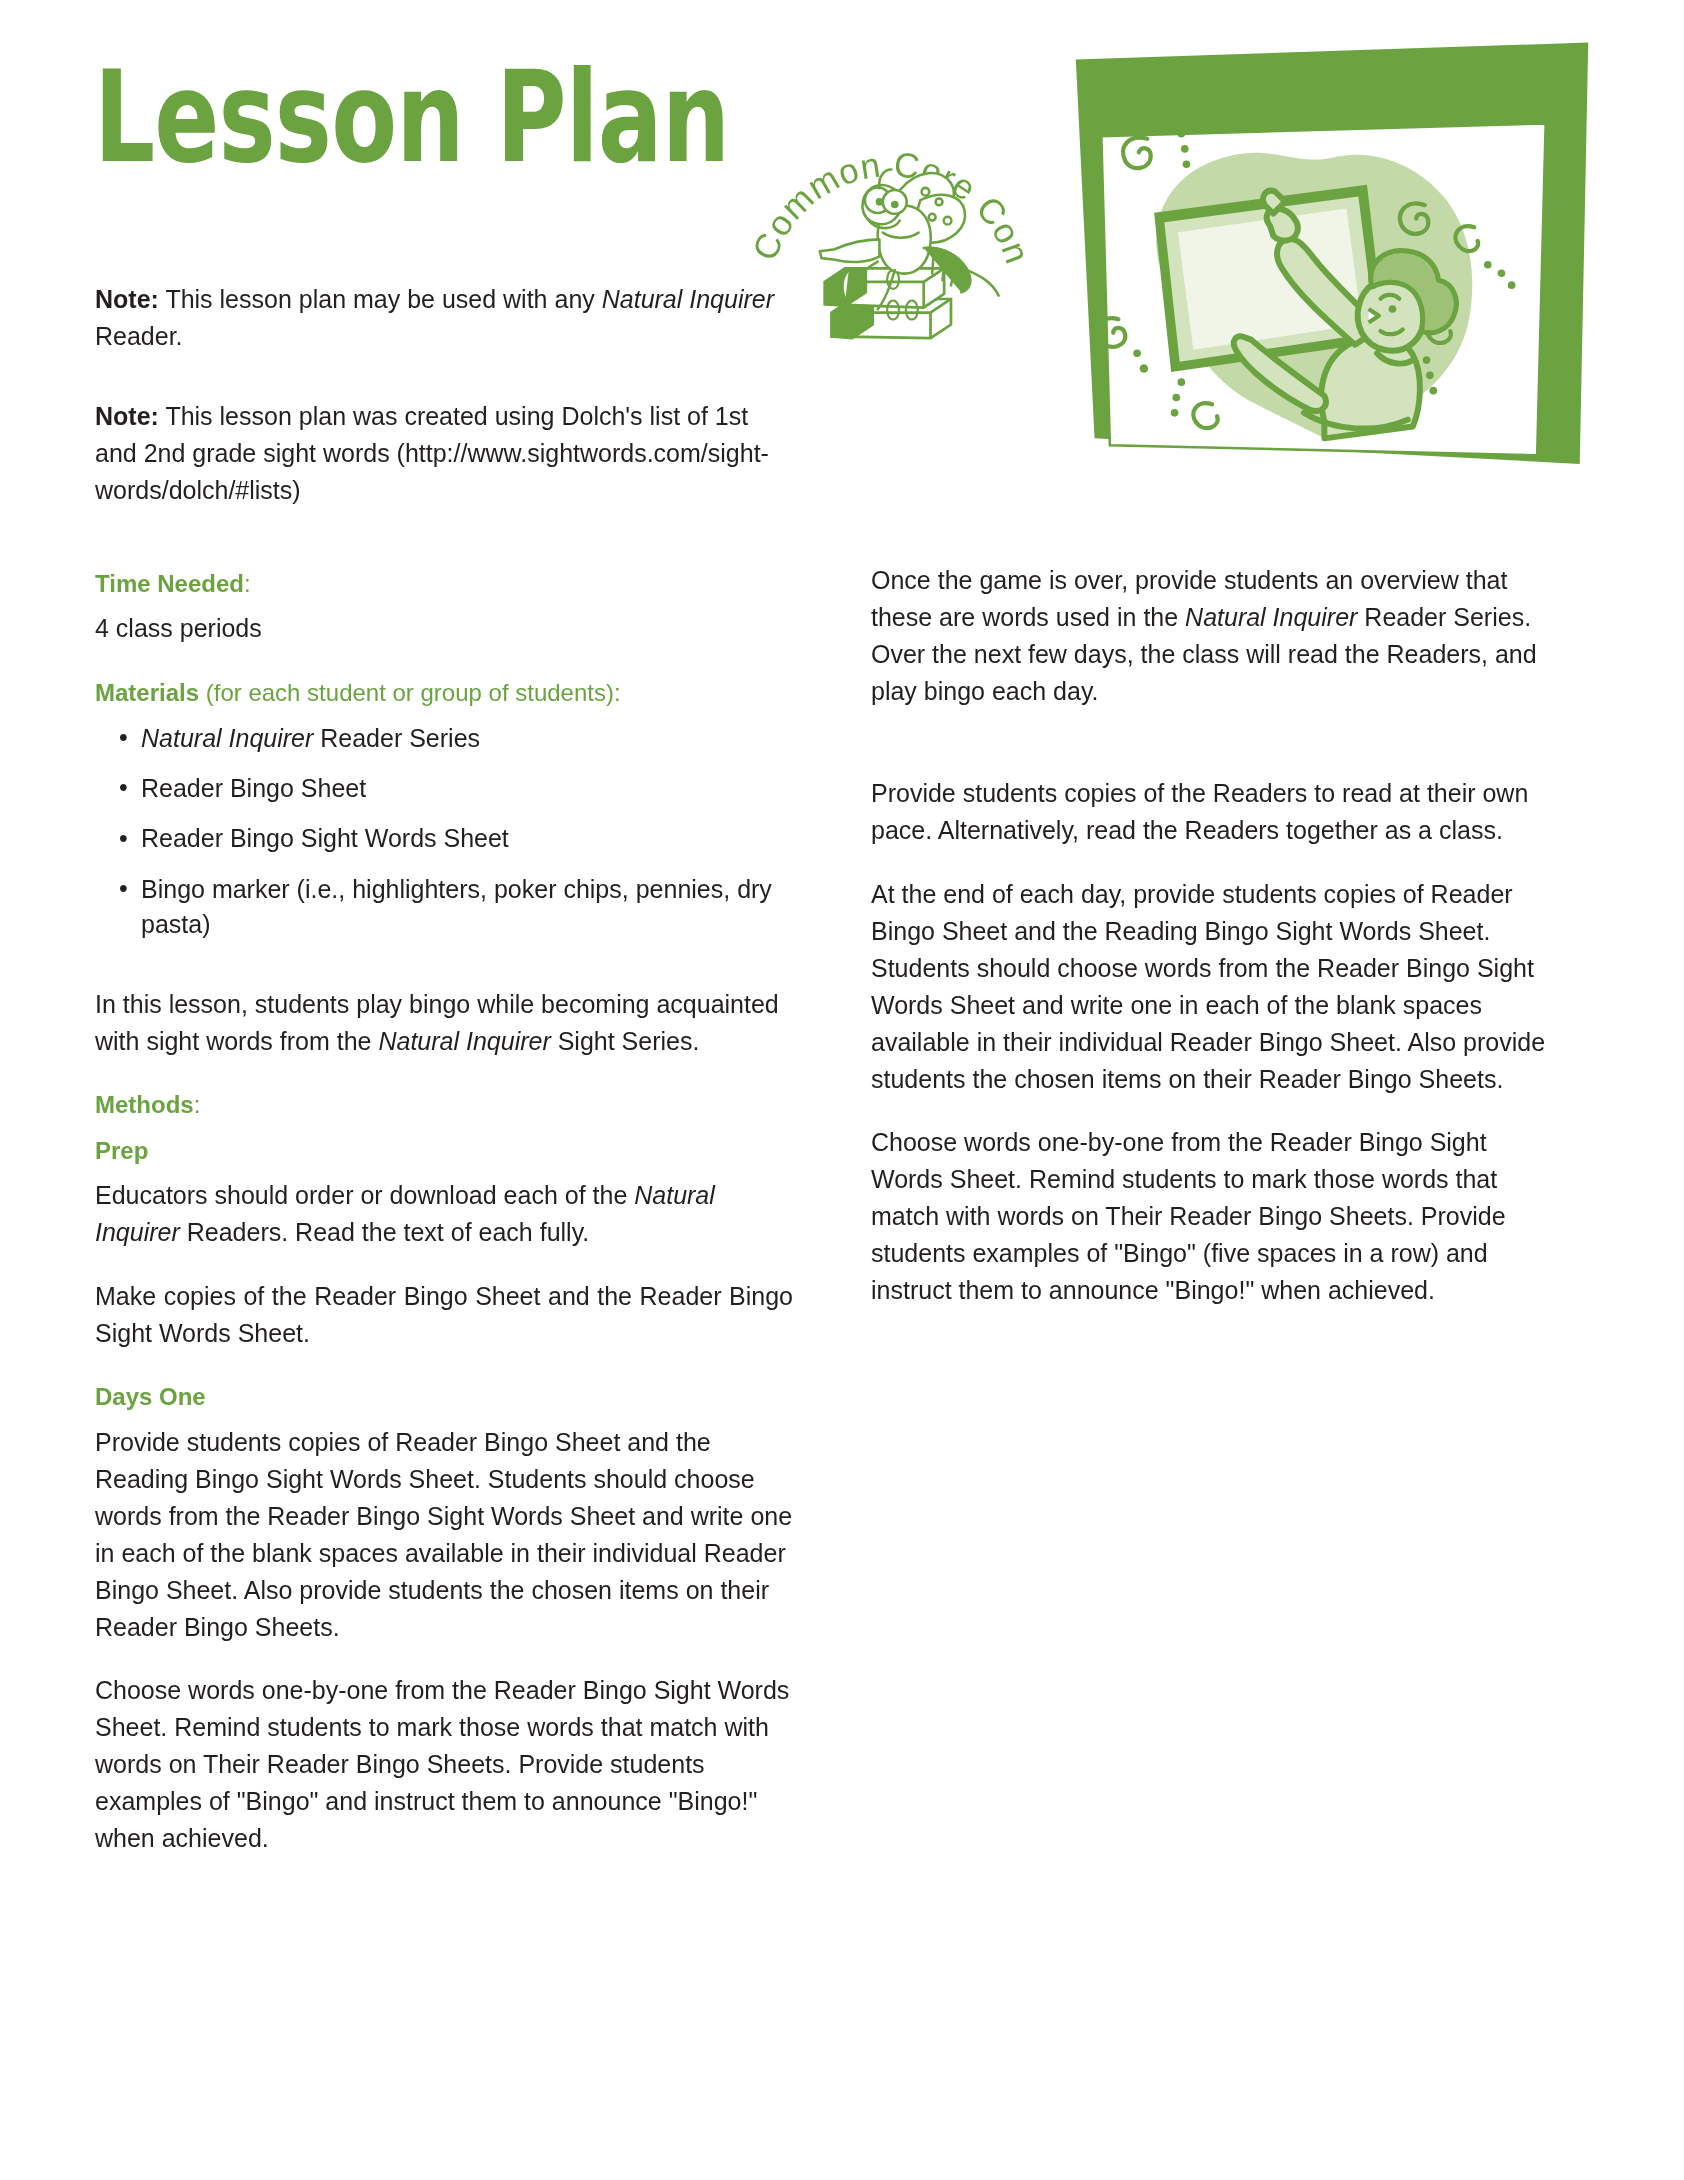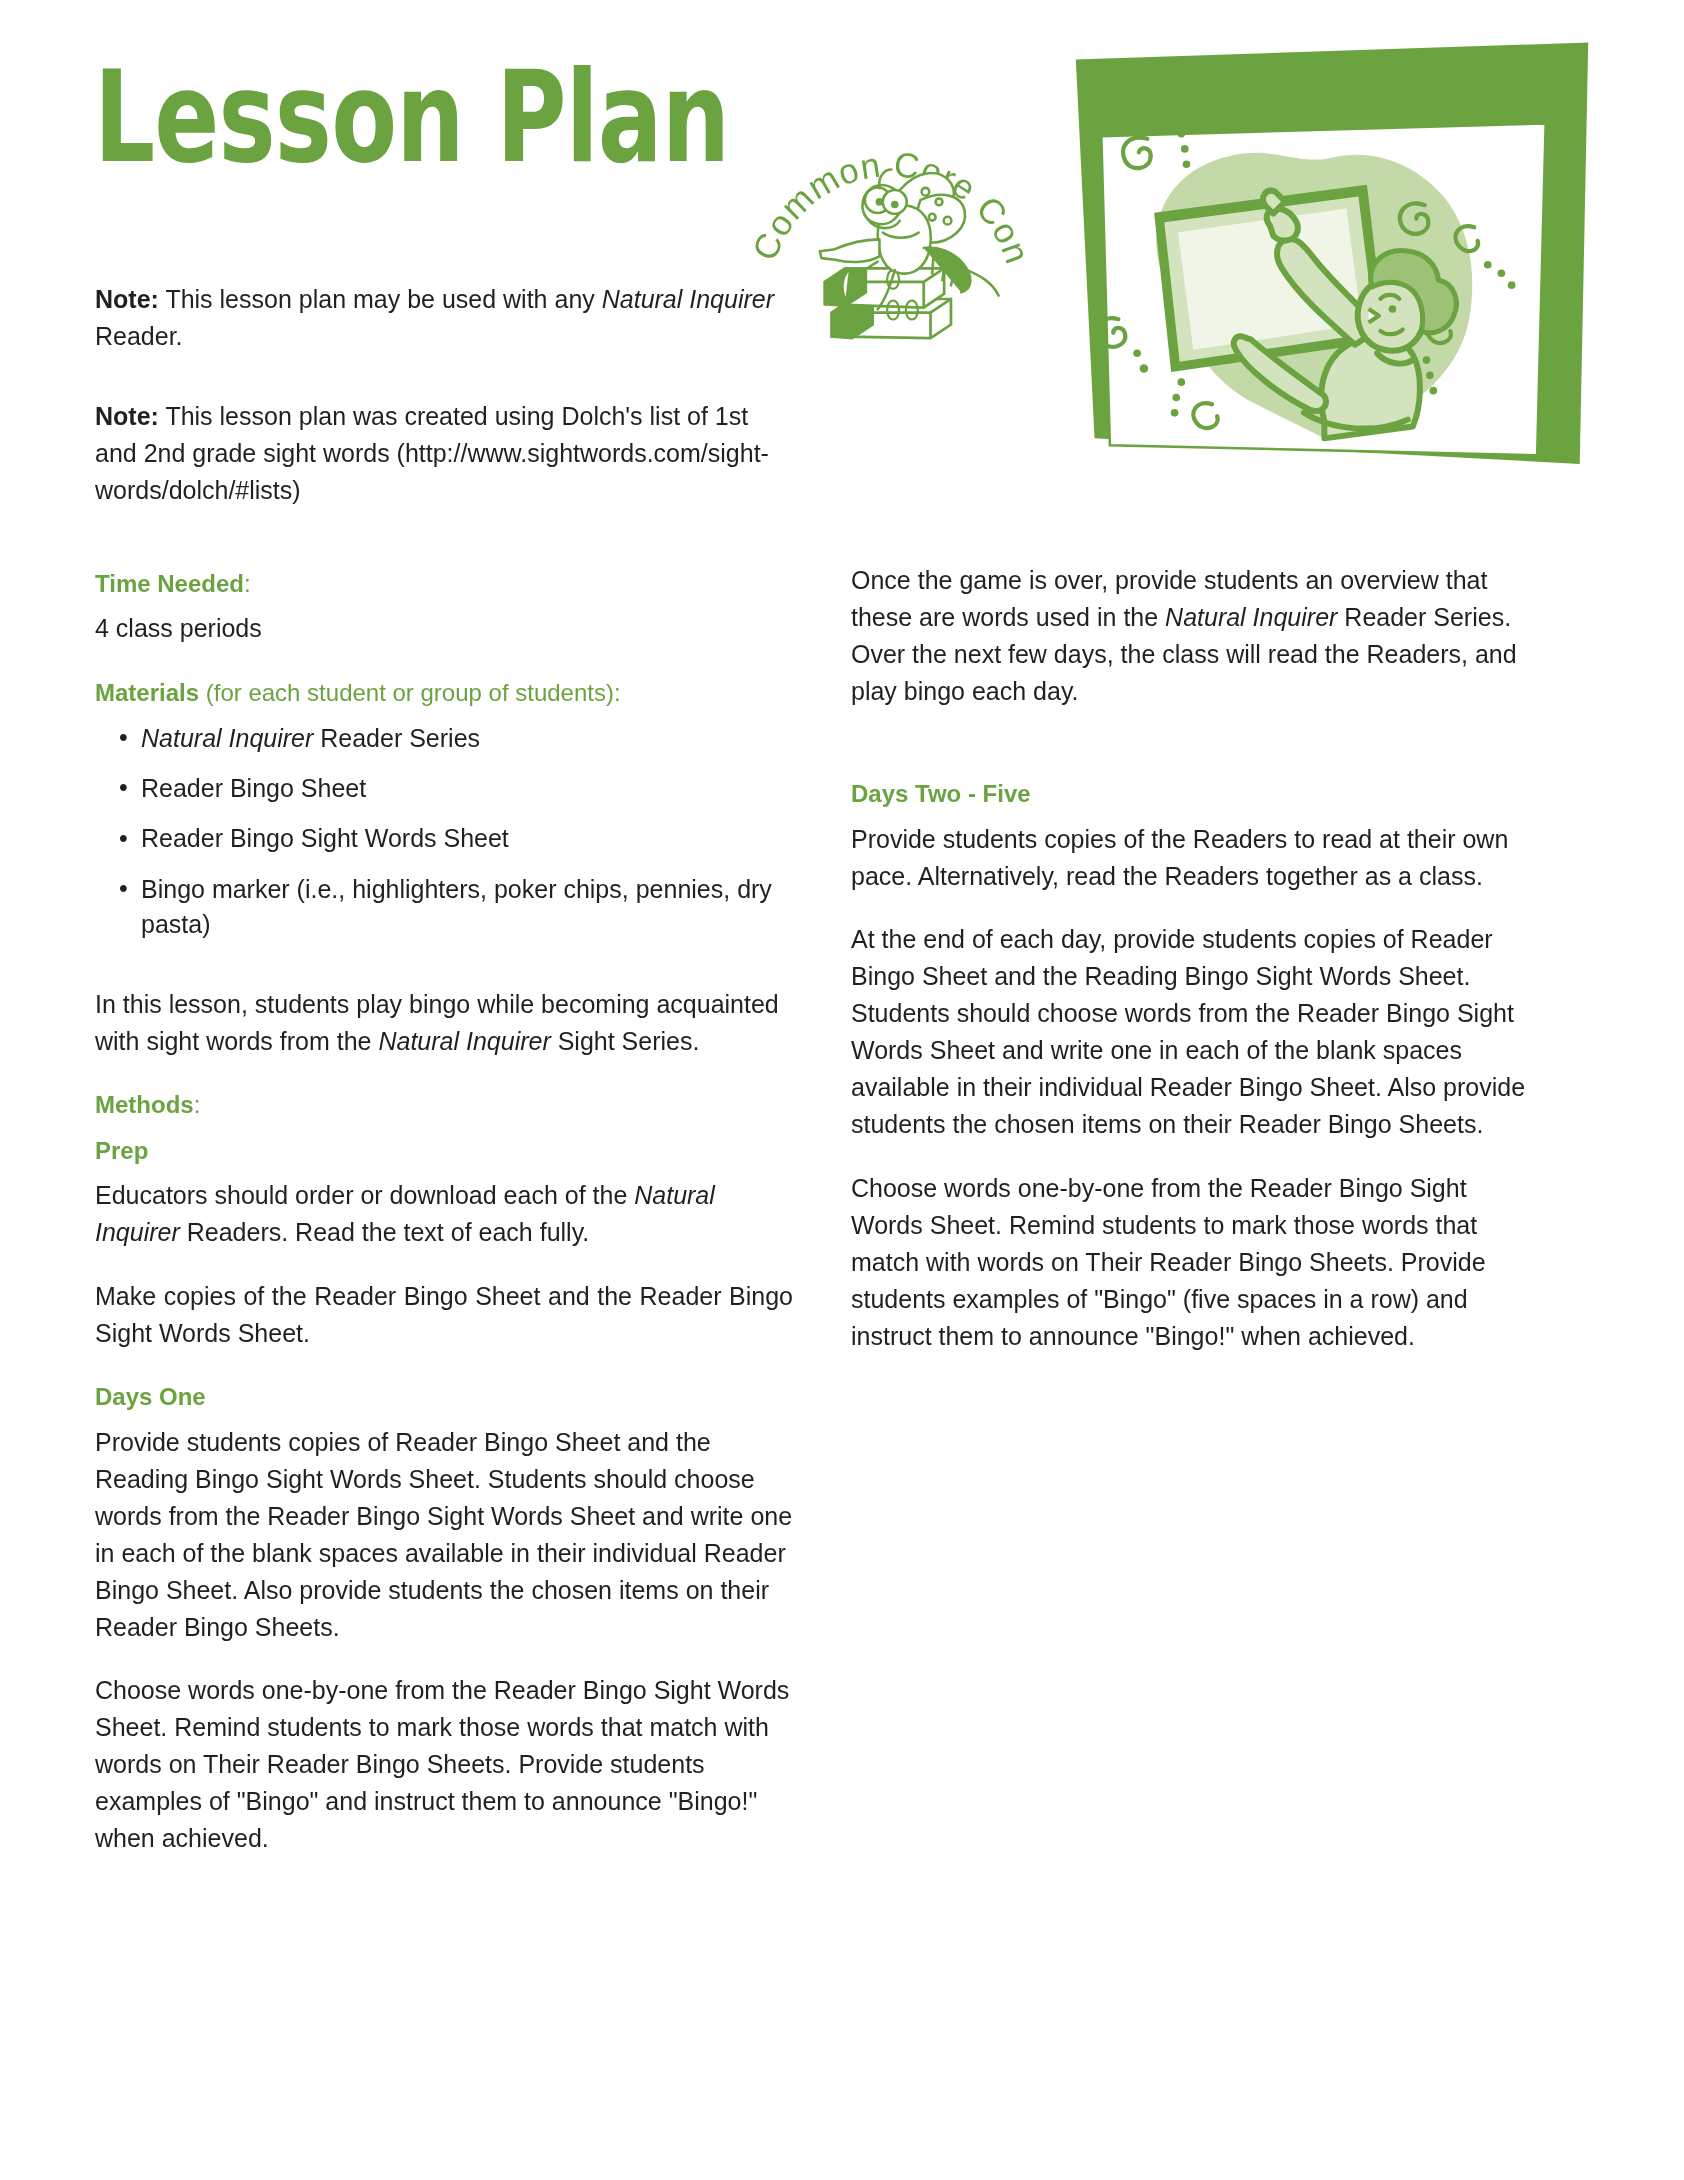--- a/index.html
+++ b/index.html
@@ -78,7 +78,7 @@
     width: 698px;
   }
   .col-right {
-    left: 851px;
+    left: 871px;
     top: 562px;
     width: 692px;
   }

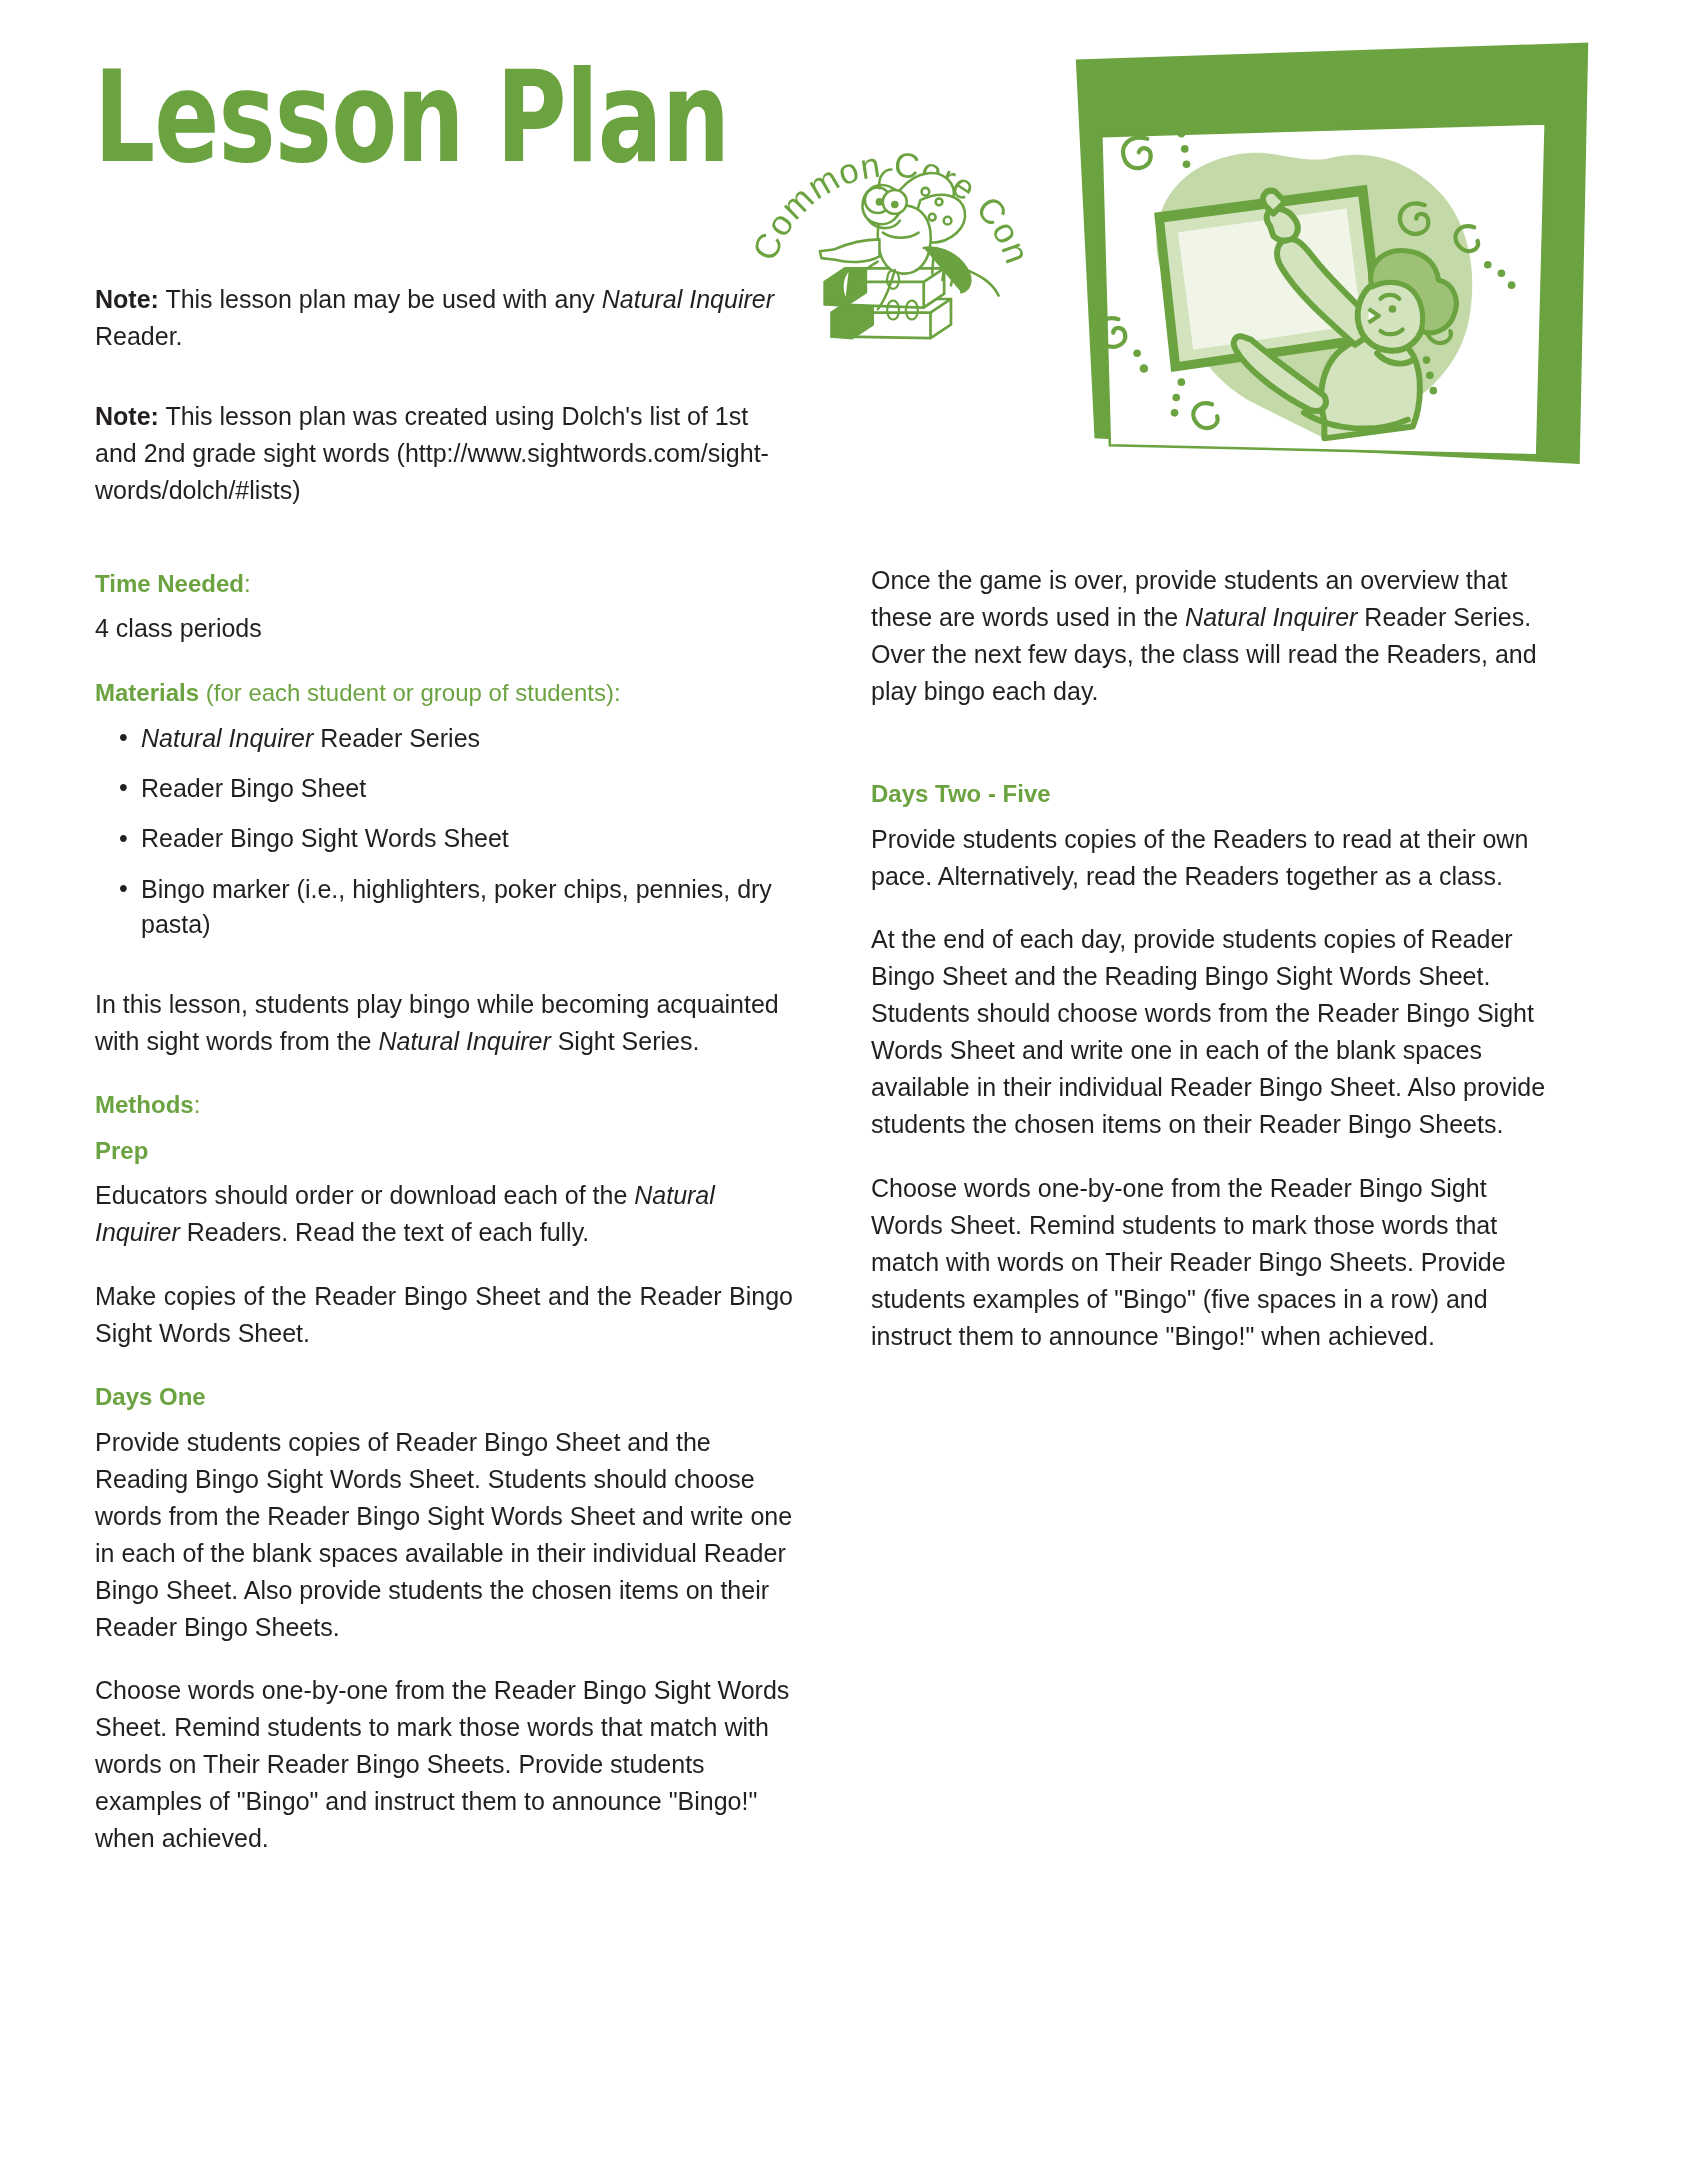--- a/index.html
+++ b/index.html
@@ -336,7 +336,6 @@
 
     <div class="spacer-lg"></div>
 
-    <h2 class="green-head">Days Two - Five</h2>
 
     <p>Provide students copies of the Readers to read at their own pace. Alternatively, read the Readers together as a class.</p>
 

